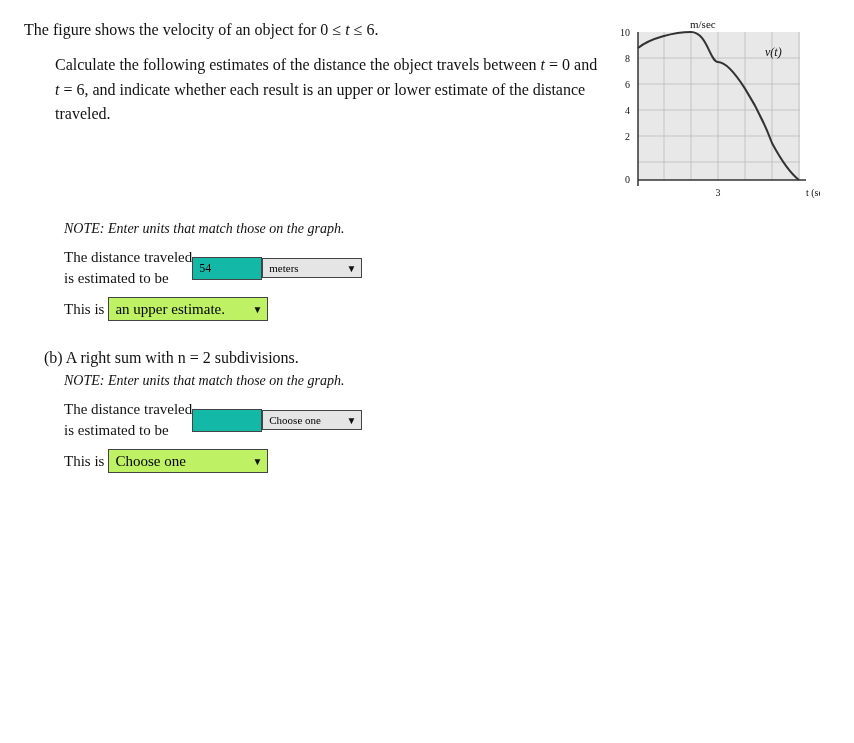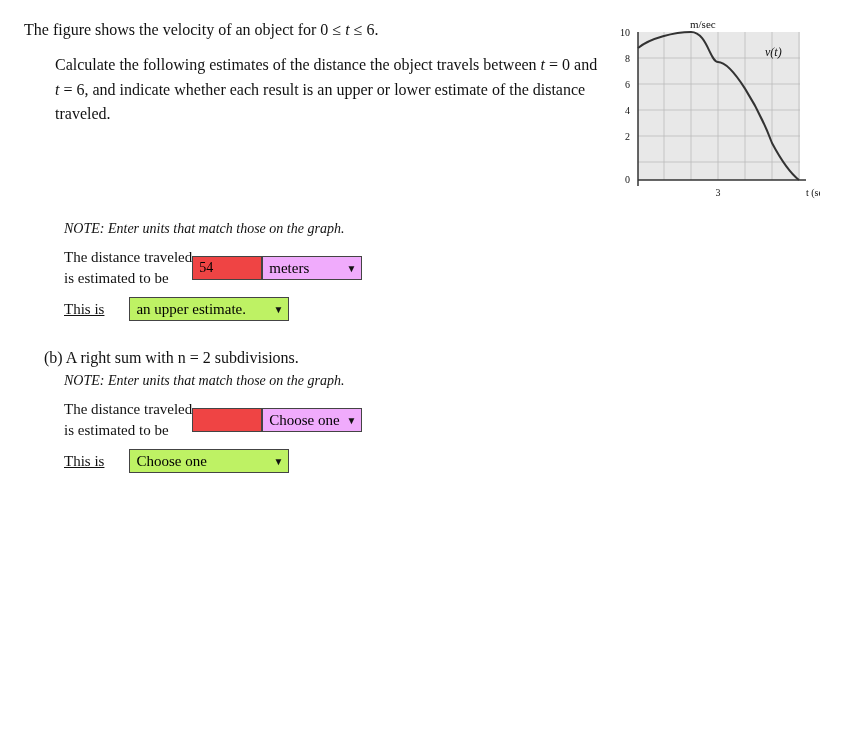--- a/index.html
+++ b/index.html
@@ -70,10 +70,10 @@
     .value-input {
       border: 1px solid #444;
       padding: 3px 6px;
-      font-size: 14px;
+      font-size: 12px;
       font-family: Georgia, serif;
       width: 70px;
-      background: #ef4444;
+      background: #14b8a6;
     }
 
     .dropdown-select {

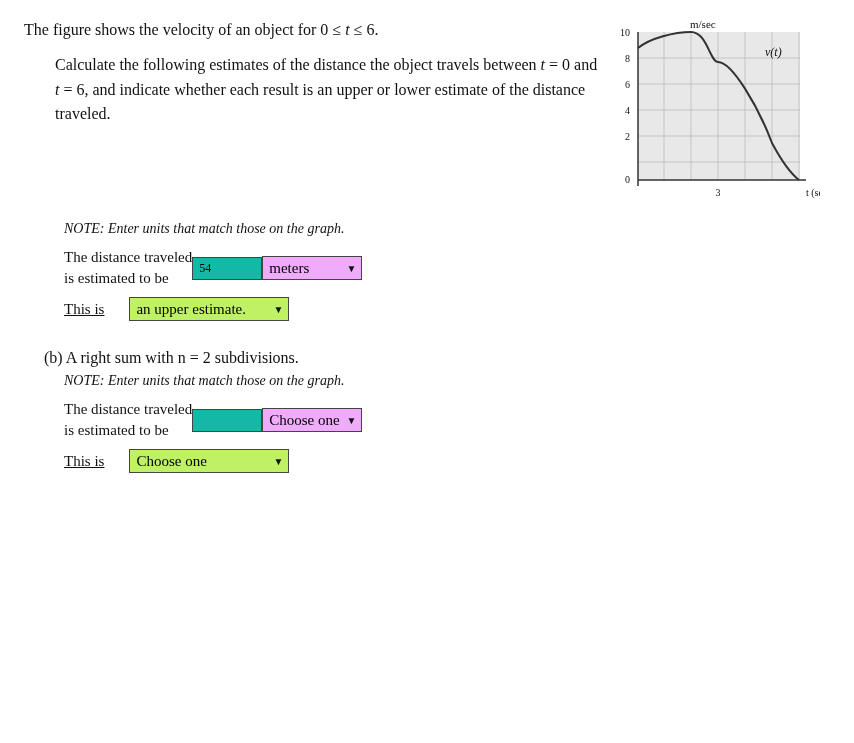--- a/index.html
+++ b/index.html
@@ -79,9 +79,9 @@
     .dropdown-select {
       border: 1px solid #444;
       padding: 3px 20px 3px 6px;
-      font-size: 15px;
+      font-size: 11px;
       font-family: Georgia, serif;
-      background: #f0abfc;
+      background: #e5e5e5;
       appearance: none;
       -webkit-appearance: none;
       cursor: pointer;

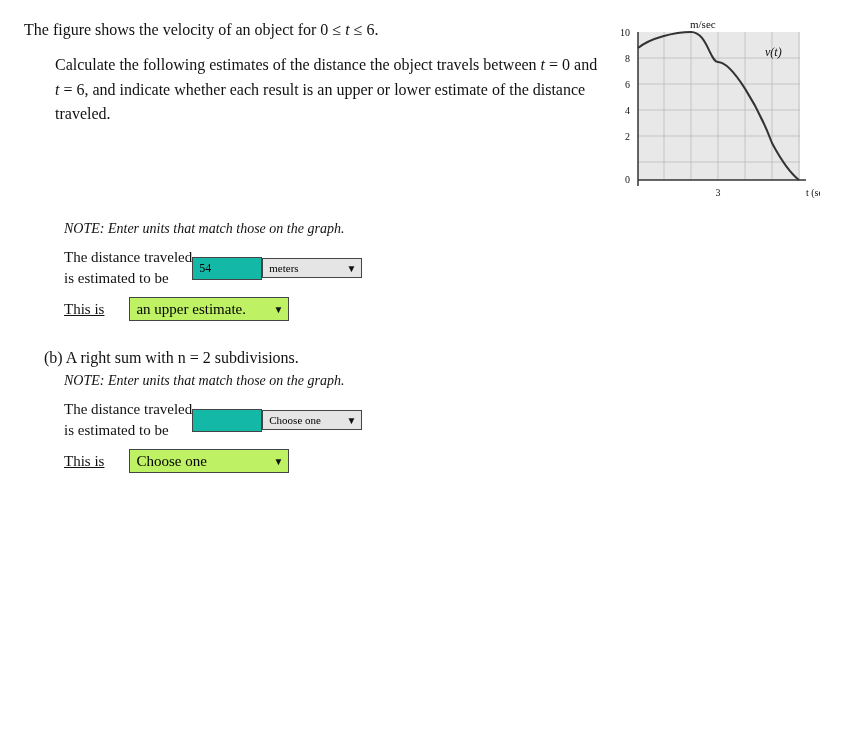--- a/index.html
+++ b/index.html
@@ -107,10 +107,9 @@
     .this-is-row {
       display: flex;
       align-items: center;
-      gap: 25px;
+      gap: 4px;
       margin-left: 20px;
       margin-top: 4px;
-      text-decoration: underline;
     }
 
     .this-is-label {

